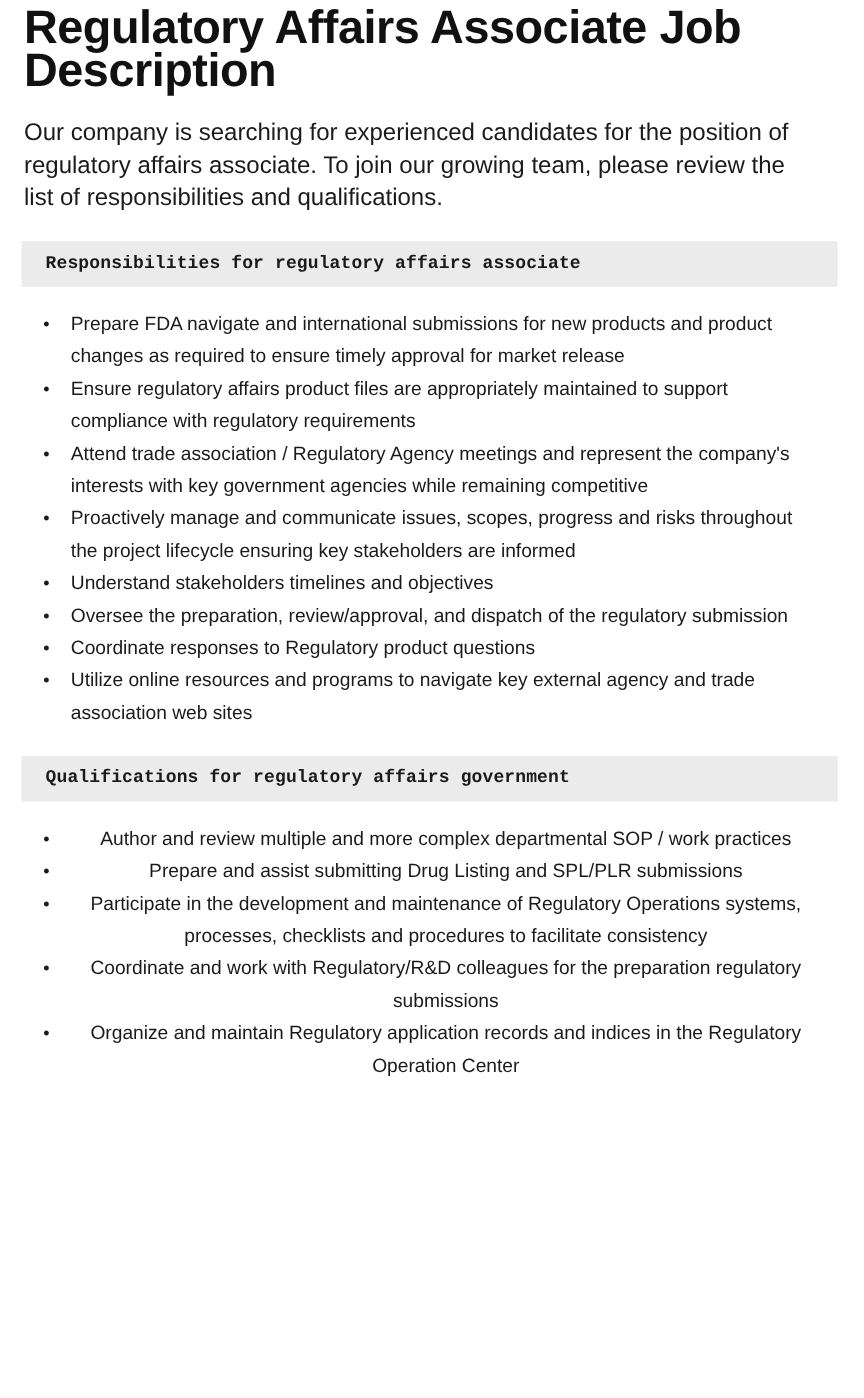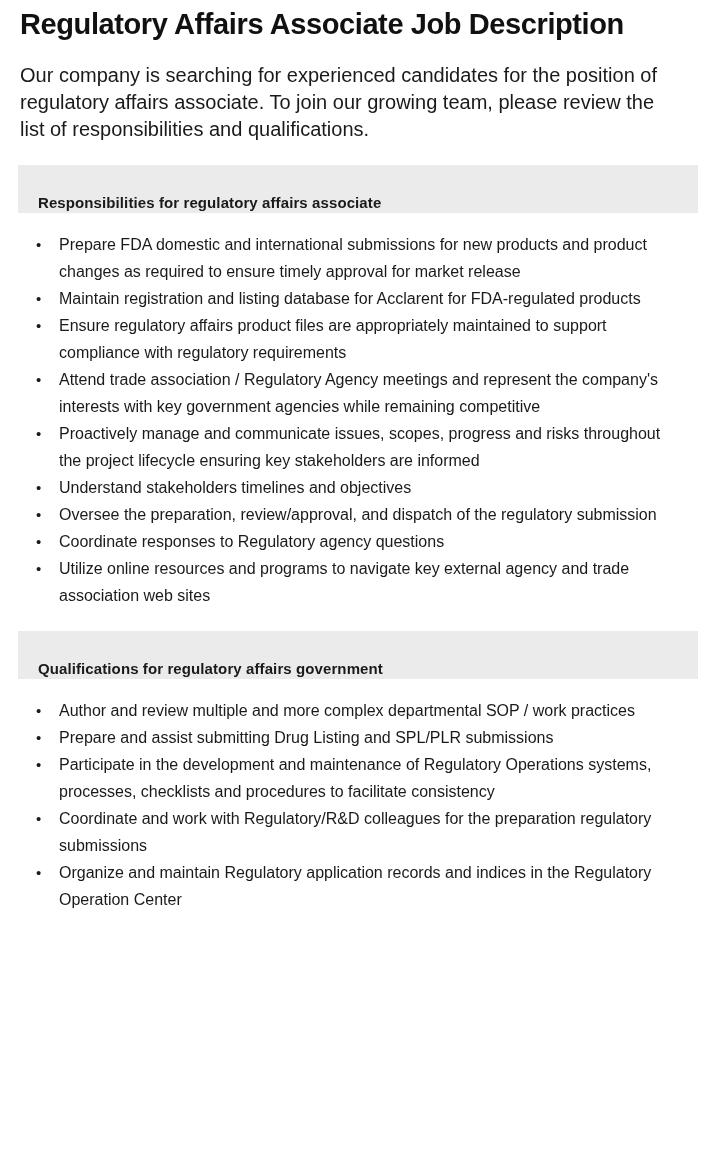--- a/index.html
+++ b/index.html
@@ -25,7 +25,7 @@
   .doc-title {
     margin: 0;
     padding: 6px 20px 0 20px;
-    font-size: 29px;
+    font-size: 39px;
     line-height: 36px;
     font-weight: 700;
     letter-spacing: -0.4px;

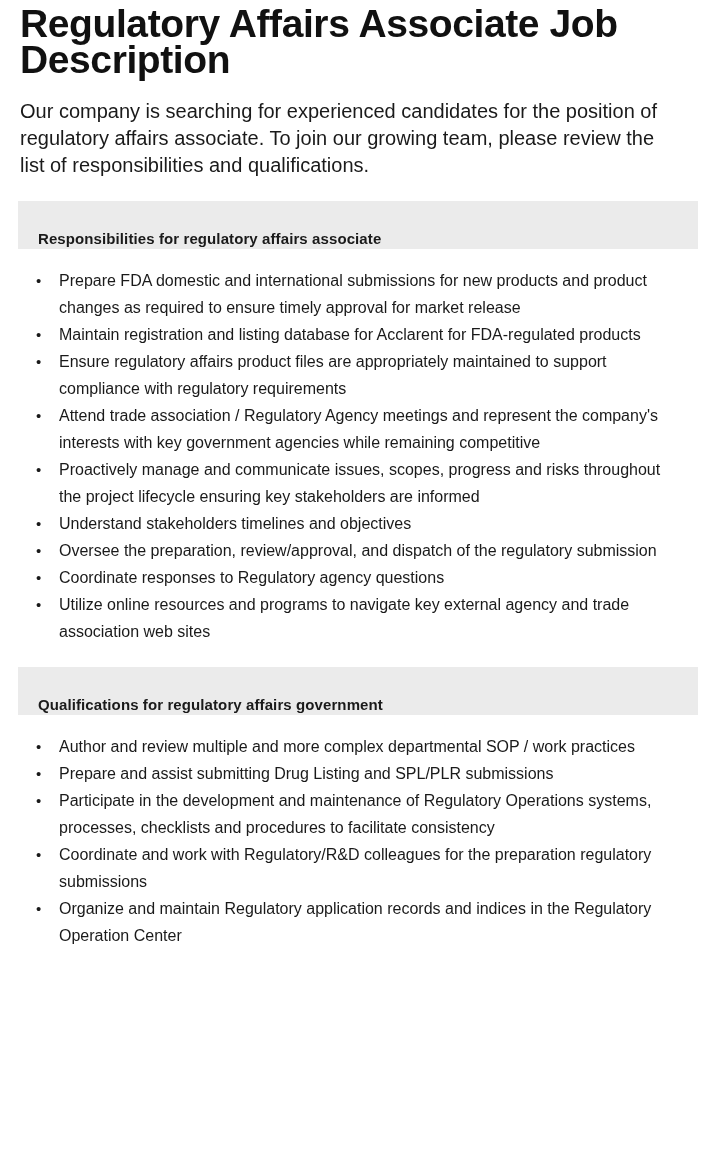--- a/index.html
+++ b/index.html
@@ -50,11 +50,12 @@
   .section-header {
     margin: 22px 22px 0 18px;
     background: #ebebeb;
-    height: 48px;
+    height: 38px;
     display: flex;
-    align-items: flex-end;
+    align-items: center;
     padding: 0 20px;
     box-sizing: border-box;
+    font-family: Liberation Mono, monospace;
   }
   .section-header-text {
     font-size: 15px;

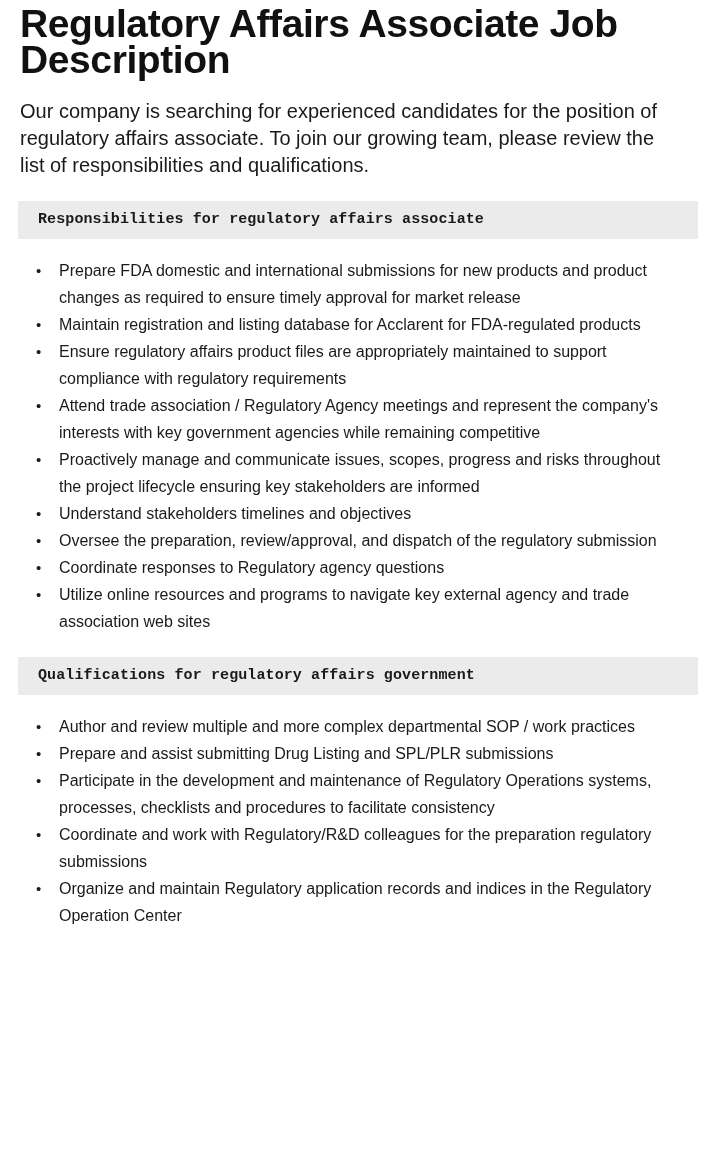--- a/index.html
+++ b/index.html
@@ -116,7 +116,7 @@
       <span class="section-header-text">Responsibilities for regulatory affairs associate</span>
     </div>
     <ul class="bullet-list">
-        <li>Prepare FDA domestic and international submissions for new products and product changes as required to ensure timely approval for market release</li>
+        <li>Prepare FDA navigate and international submissions for new products and product changes as required to ensure timely approval for market release</li>
         <li>Maintain registration and listing database for Acclarent for FDA-regulated products</li>
         <li>Ensure regulatory affairs product files are appropriately maintained to support compliance with regulatory requirements</li>
         <li>Attend trade association / Regulatory Agency meetings and represent the company's interests with key government agencies while remaining competitive</li>

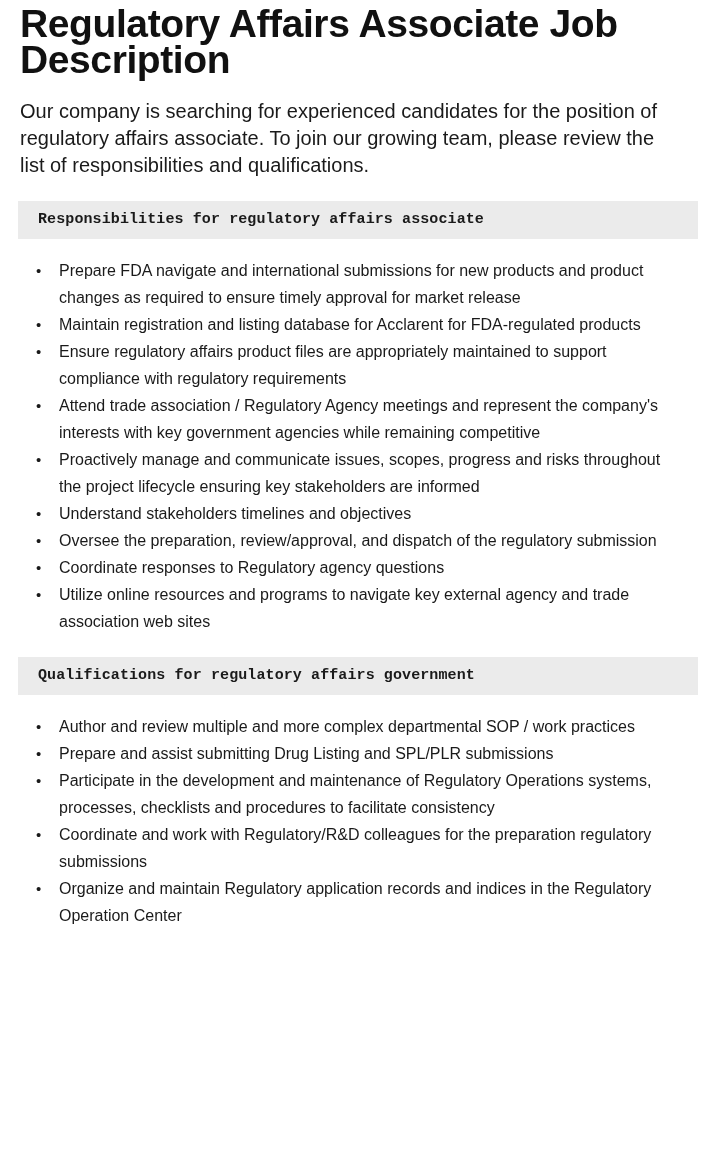--- a/index.html
+++ b/index.html
@@ -117,7 +117,6 @@
     </div>
     <ul class="bullet-list">
         <li>Prepare FDA navigate and international submissions for new products and product changes as required to ensure timely approval for market release</li>
-        <li>Maintain registration and listing database for Acclarent for FDA-regulated products</li>
         <li>Ensure regulatory affairs product files are appropriately maintained to support compliance with regulatory requirements</li>
         <li>Attend trade association / Regulatory Agency meetings and represent the company's interests with key government agencies while remaining competitive</li>
         <li>Proactively manage and communicate issues, scopes, progress and risks throughout the project lifecycle ensuring key stakeholders are informed</li>

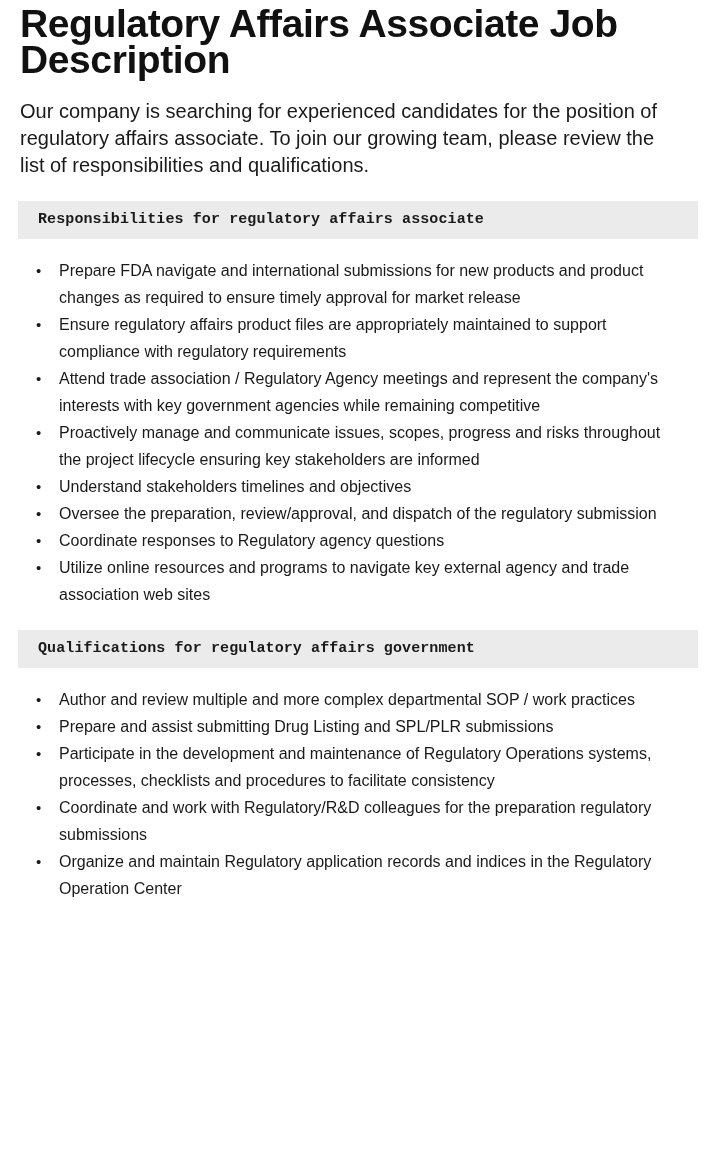--- a/index.html
+++ b/index.html
@@ -122,7 +122,7 @@
         <li>Proactively manage and communicate issues, scopes, progress and risks throughout the project lifecycle ensuring key stakeholders are informed</li>
         <li>Understand stakeholders timelines and objectives</li>
         <li>Oversee the preparation, review/approval, and dispatch of the regulatory submission</li>
-        <li>Coordinate responses to Regulatory agency questions</li>
+        <li>Coordinate responses to Regulatory product questions</li>
         <li>Utilize online resources and programs to navigate key external agency and trade association web sites</li>
       </ul>
   </div>

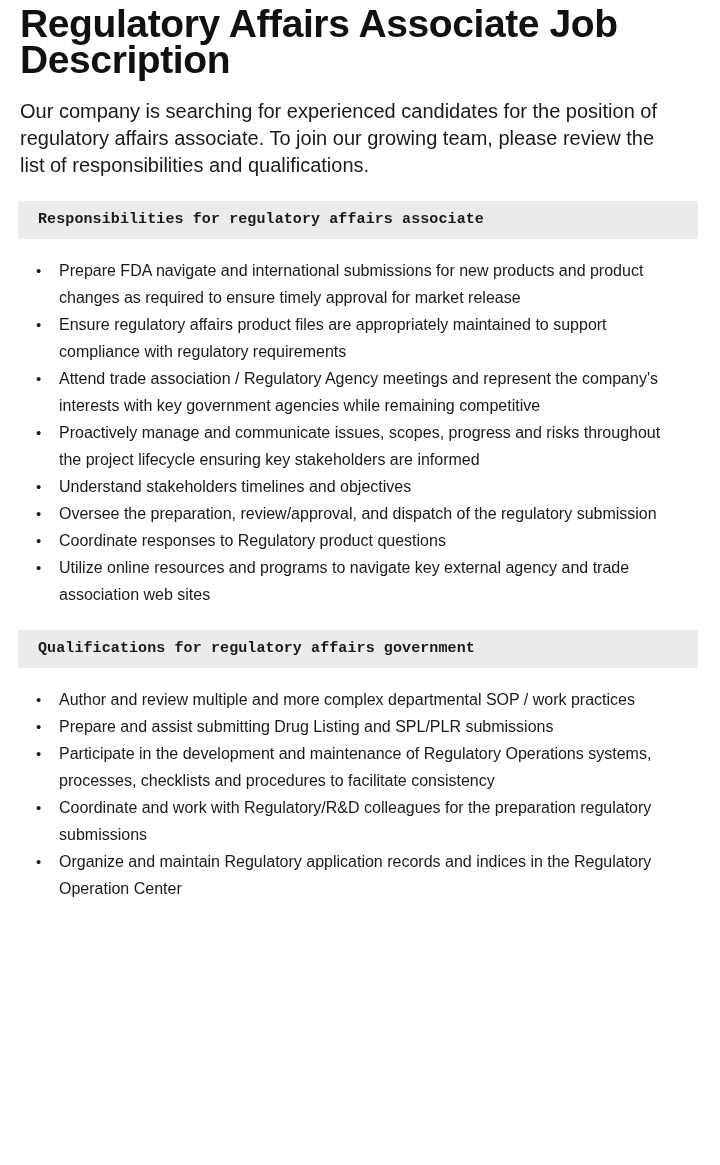--- a/index.html
+++ b/index.html
@@ -94,6 +94,7 @@
   }
   .section-qualifications ul.bullet-list {
     padding-top: 18px;
+    text-align: center;
   }
   .section-qualifications {
     margin-top: 4px;

